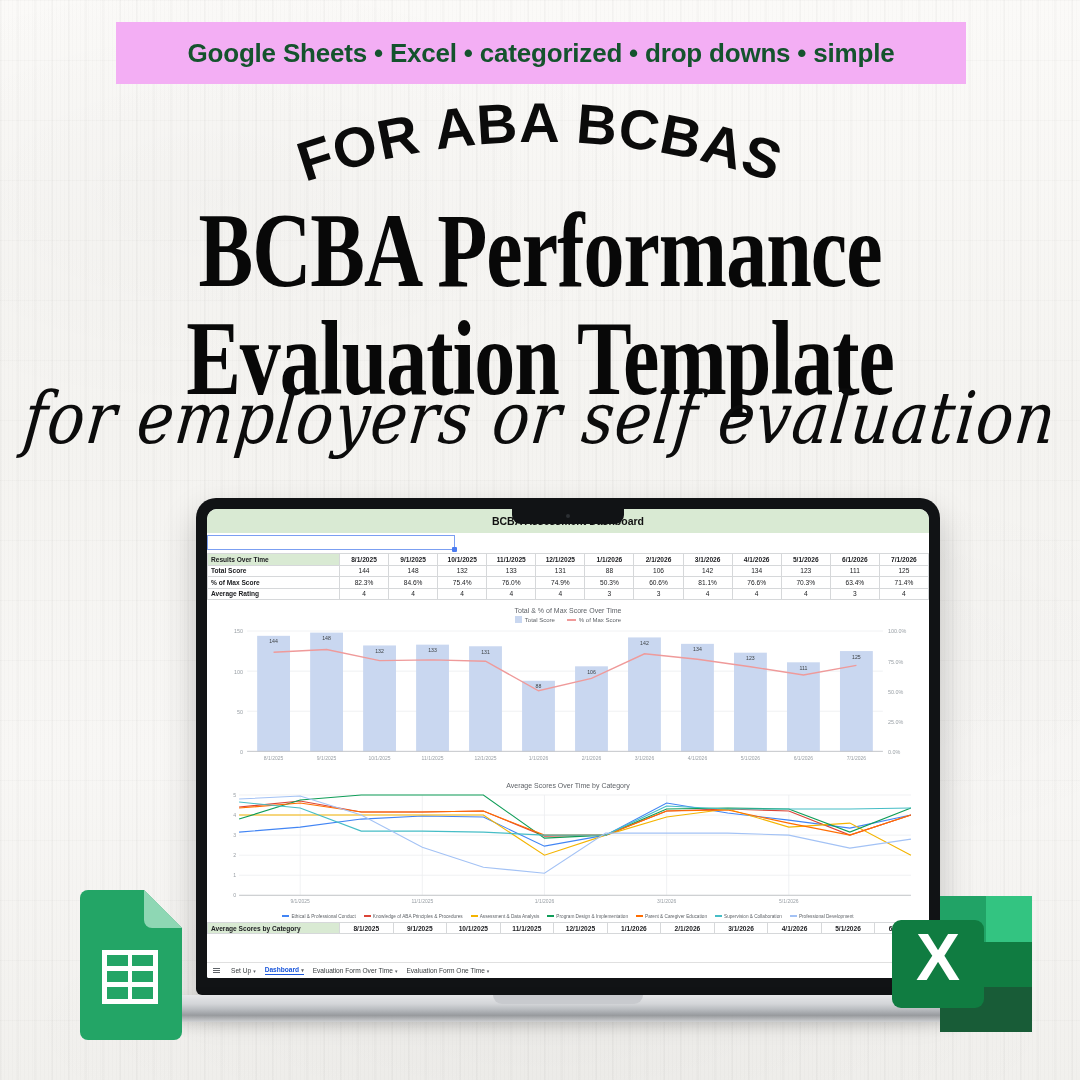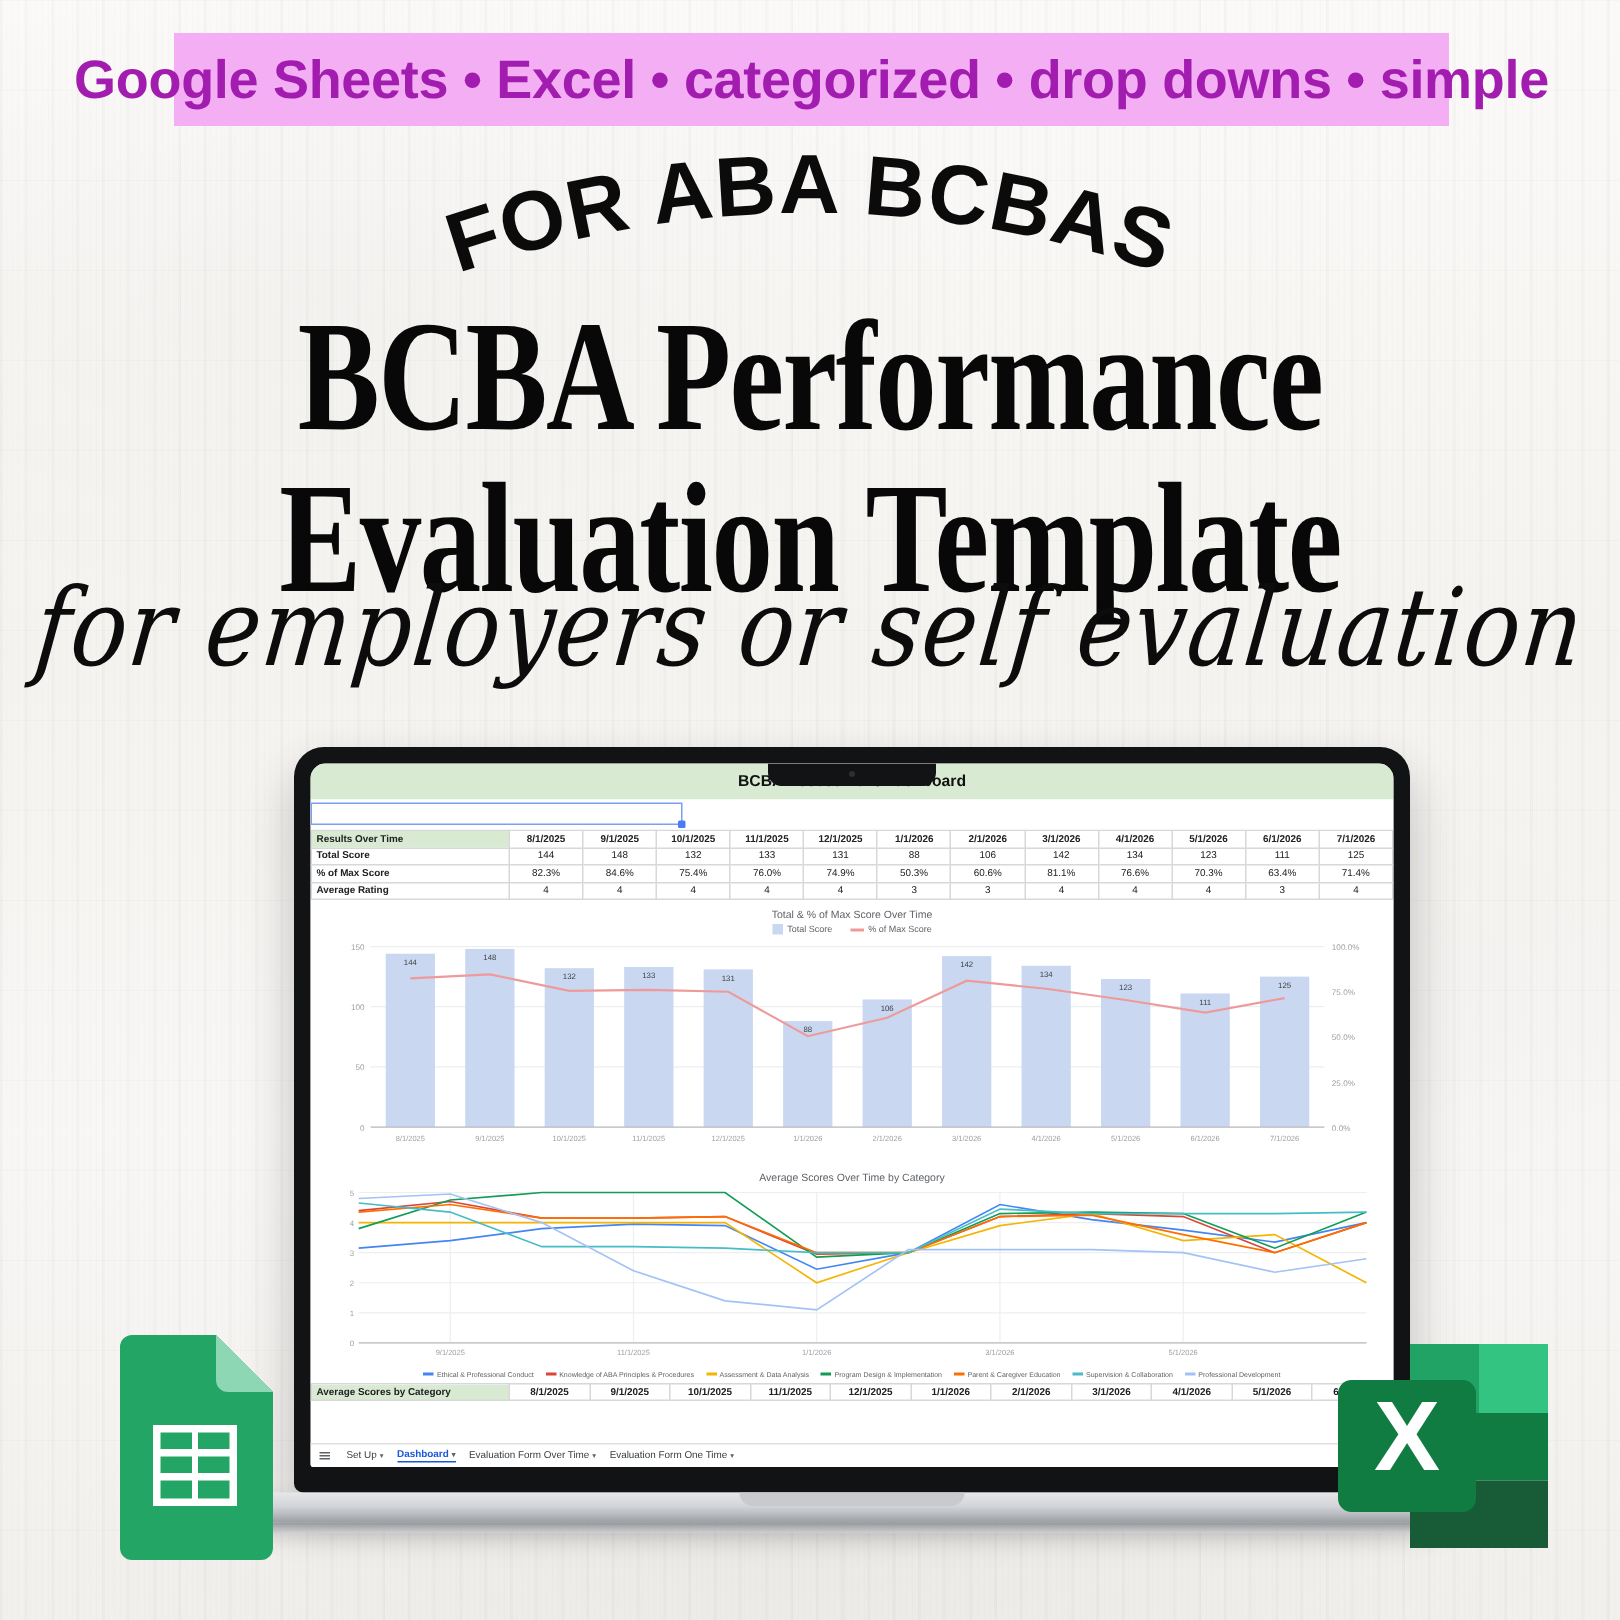--- a/index.html
+++ b/index.html
@@ -45,9 +45,9 @@
   #pink-banner .txt {
     font-family: "Liberation Sans", sans-serif;
     font-weight: 700;
-    font-size: 36px;
+    font-size: 26px;
     letter-spacing: -0.2px;
-    color: #a21caf;
+    color: #14532d;
     white-space: nowrap;
   }
 

